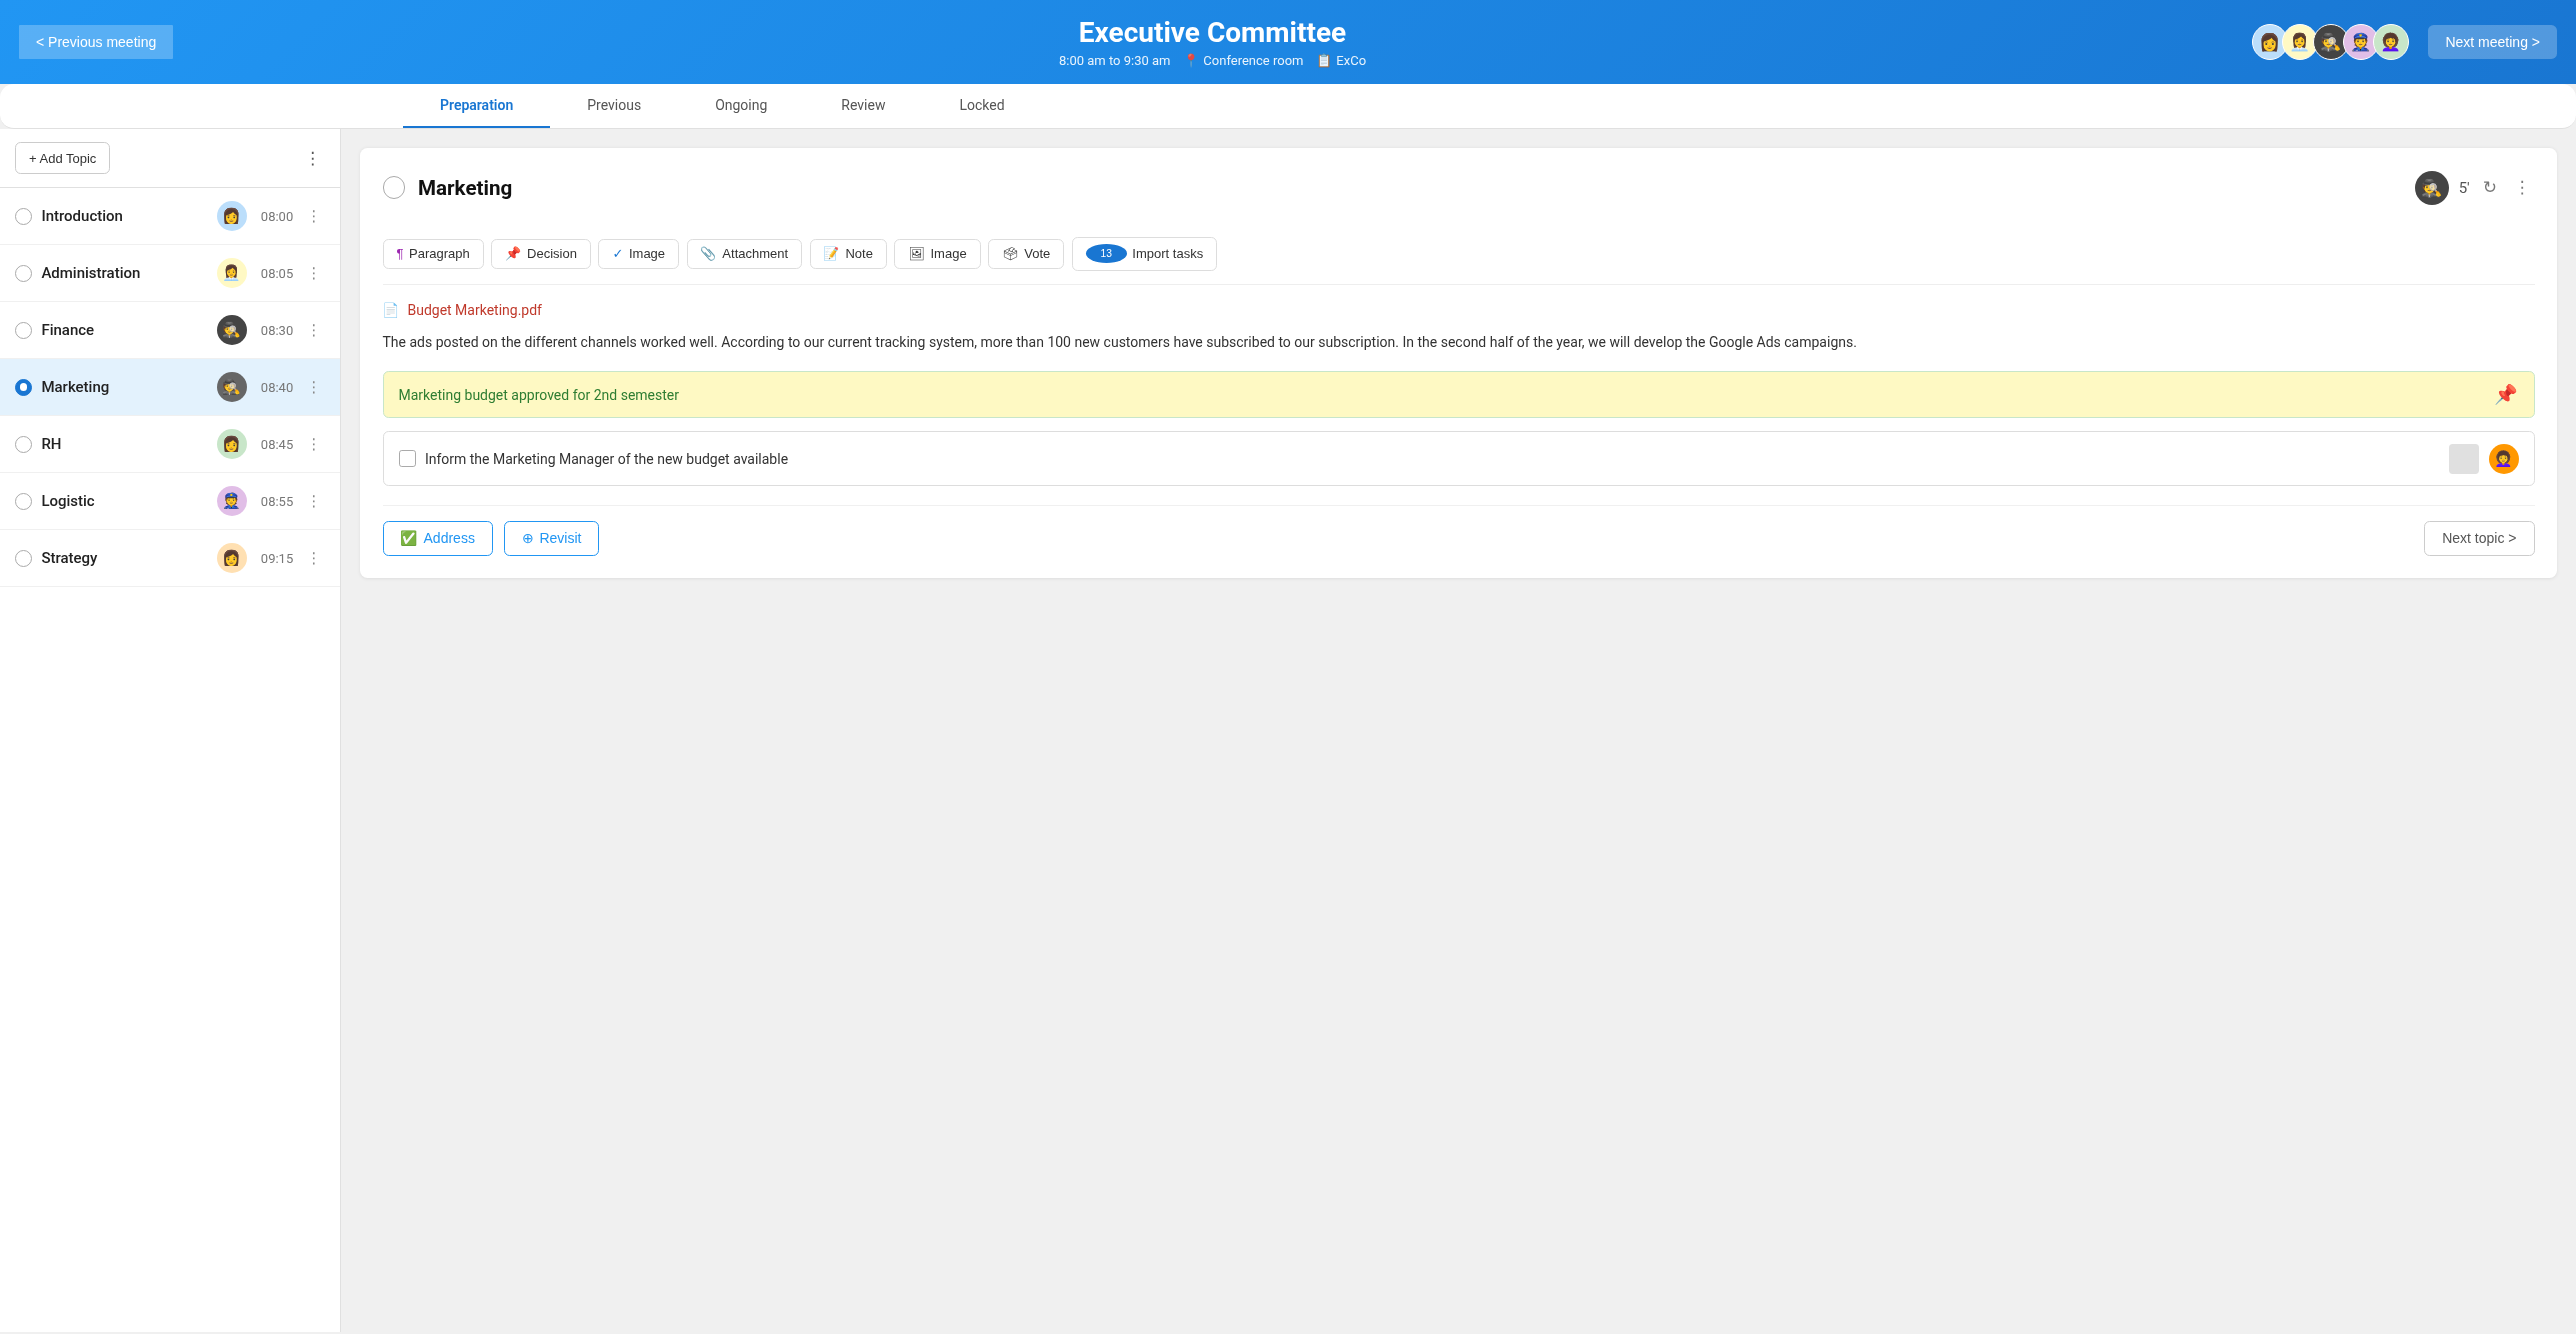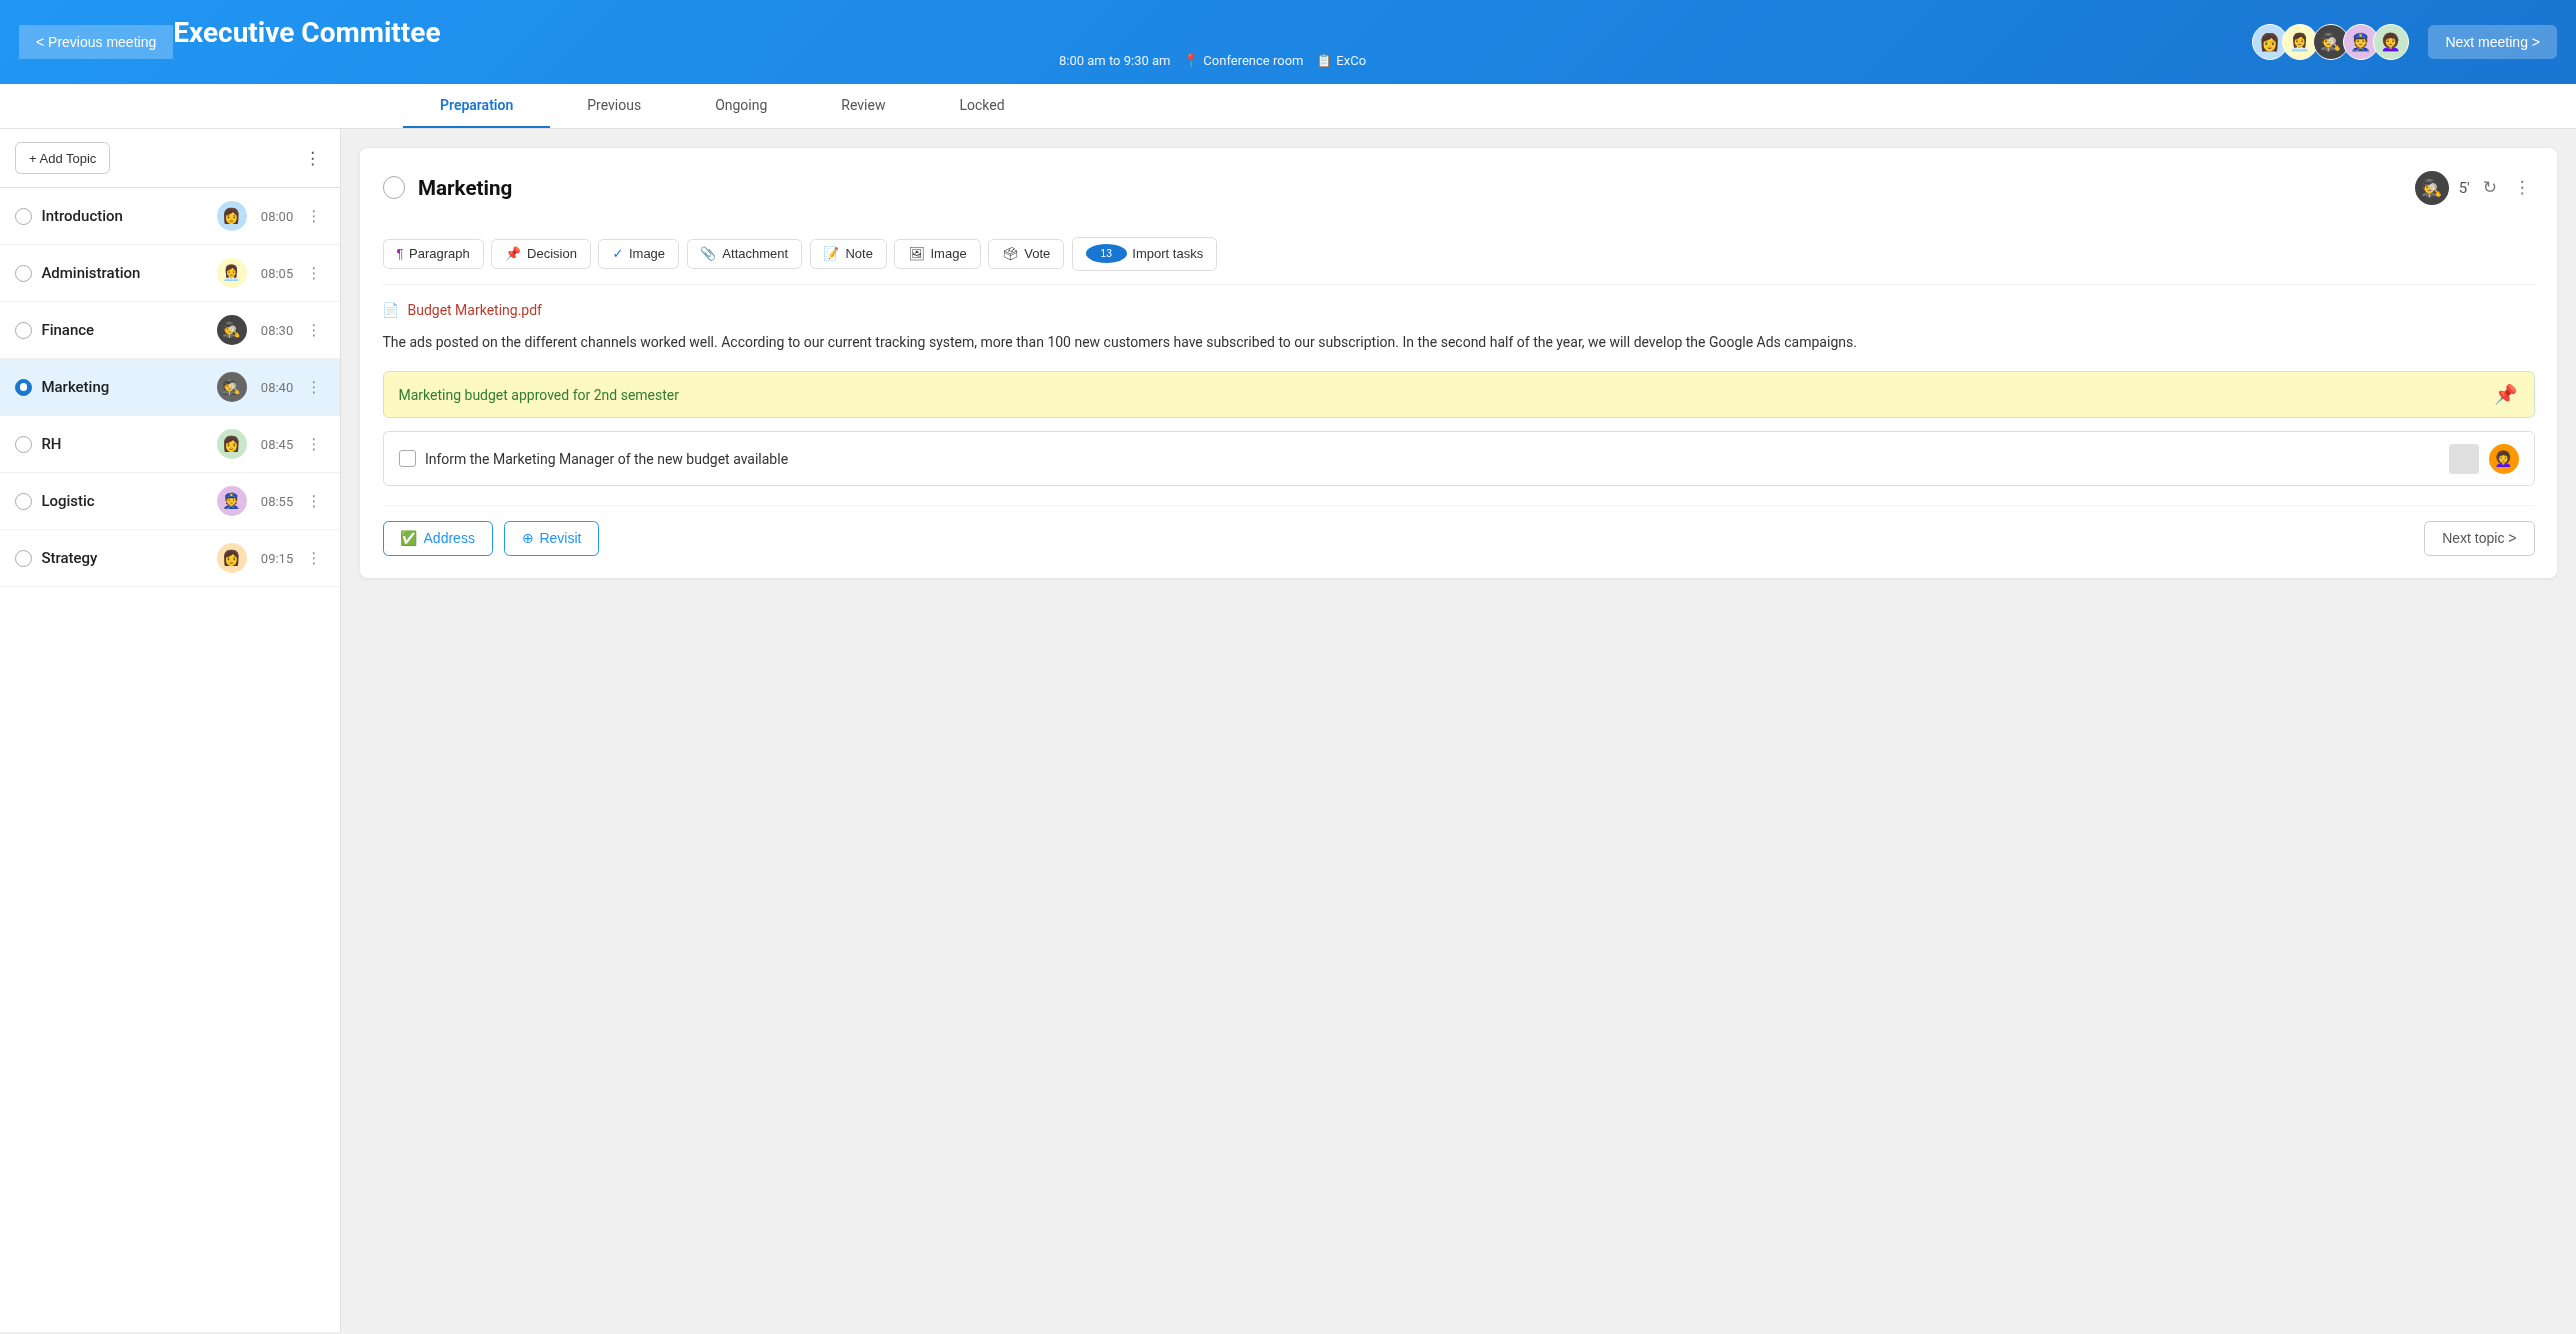--- a/index.html
+++ b/index.html
@@ -26,7 +26,7 @@
     }
     .header-center {
       flex: 1;
-      text-align: left;
+      text-align: center;
     }
     .header-title {
       color: white;

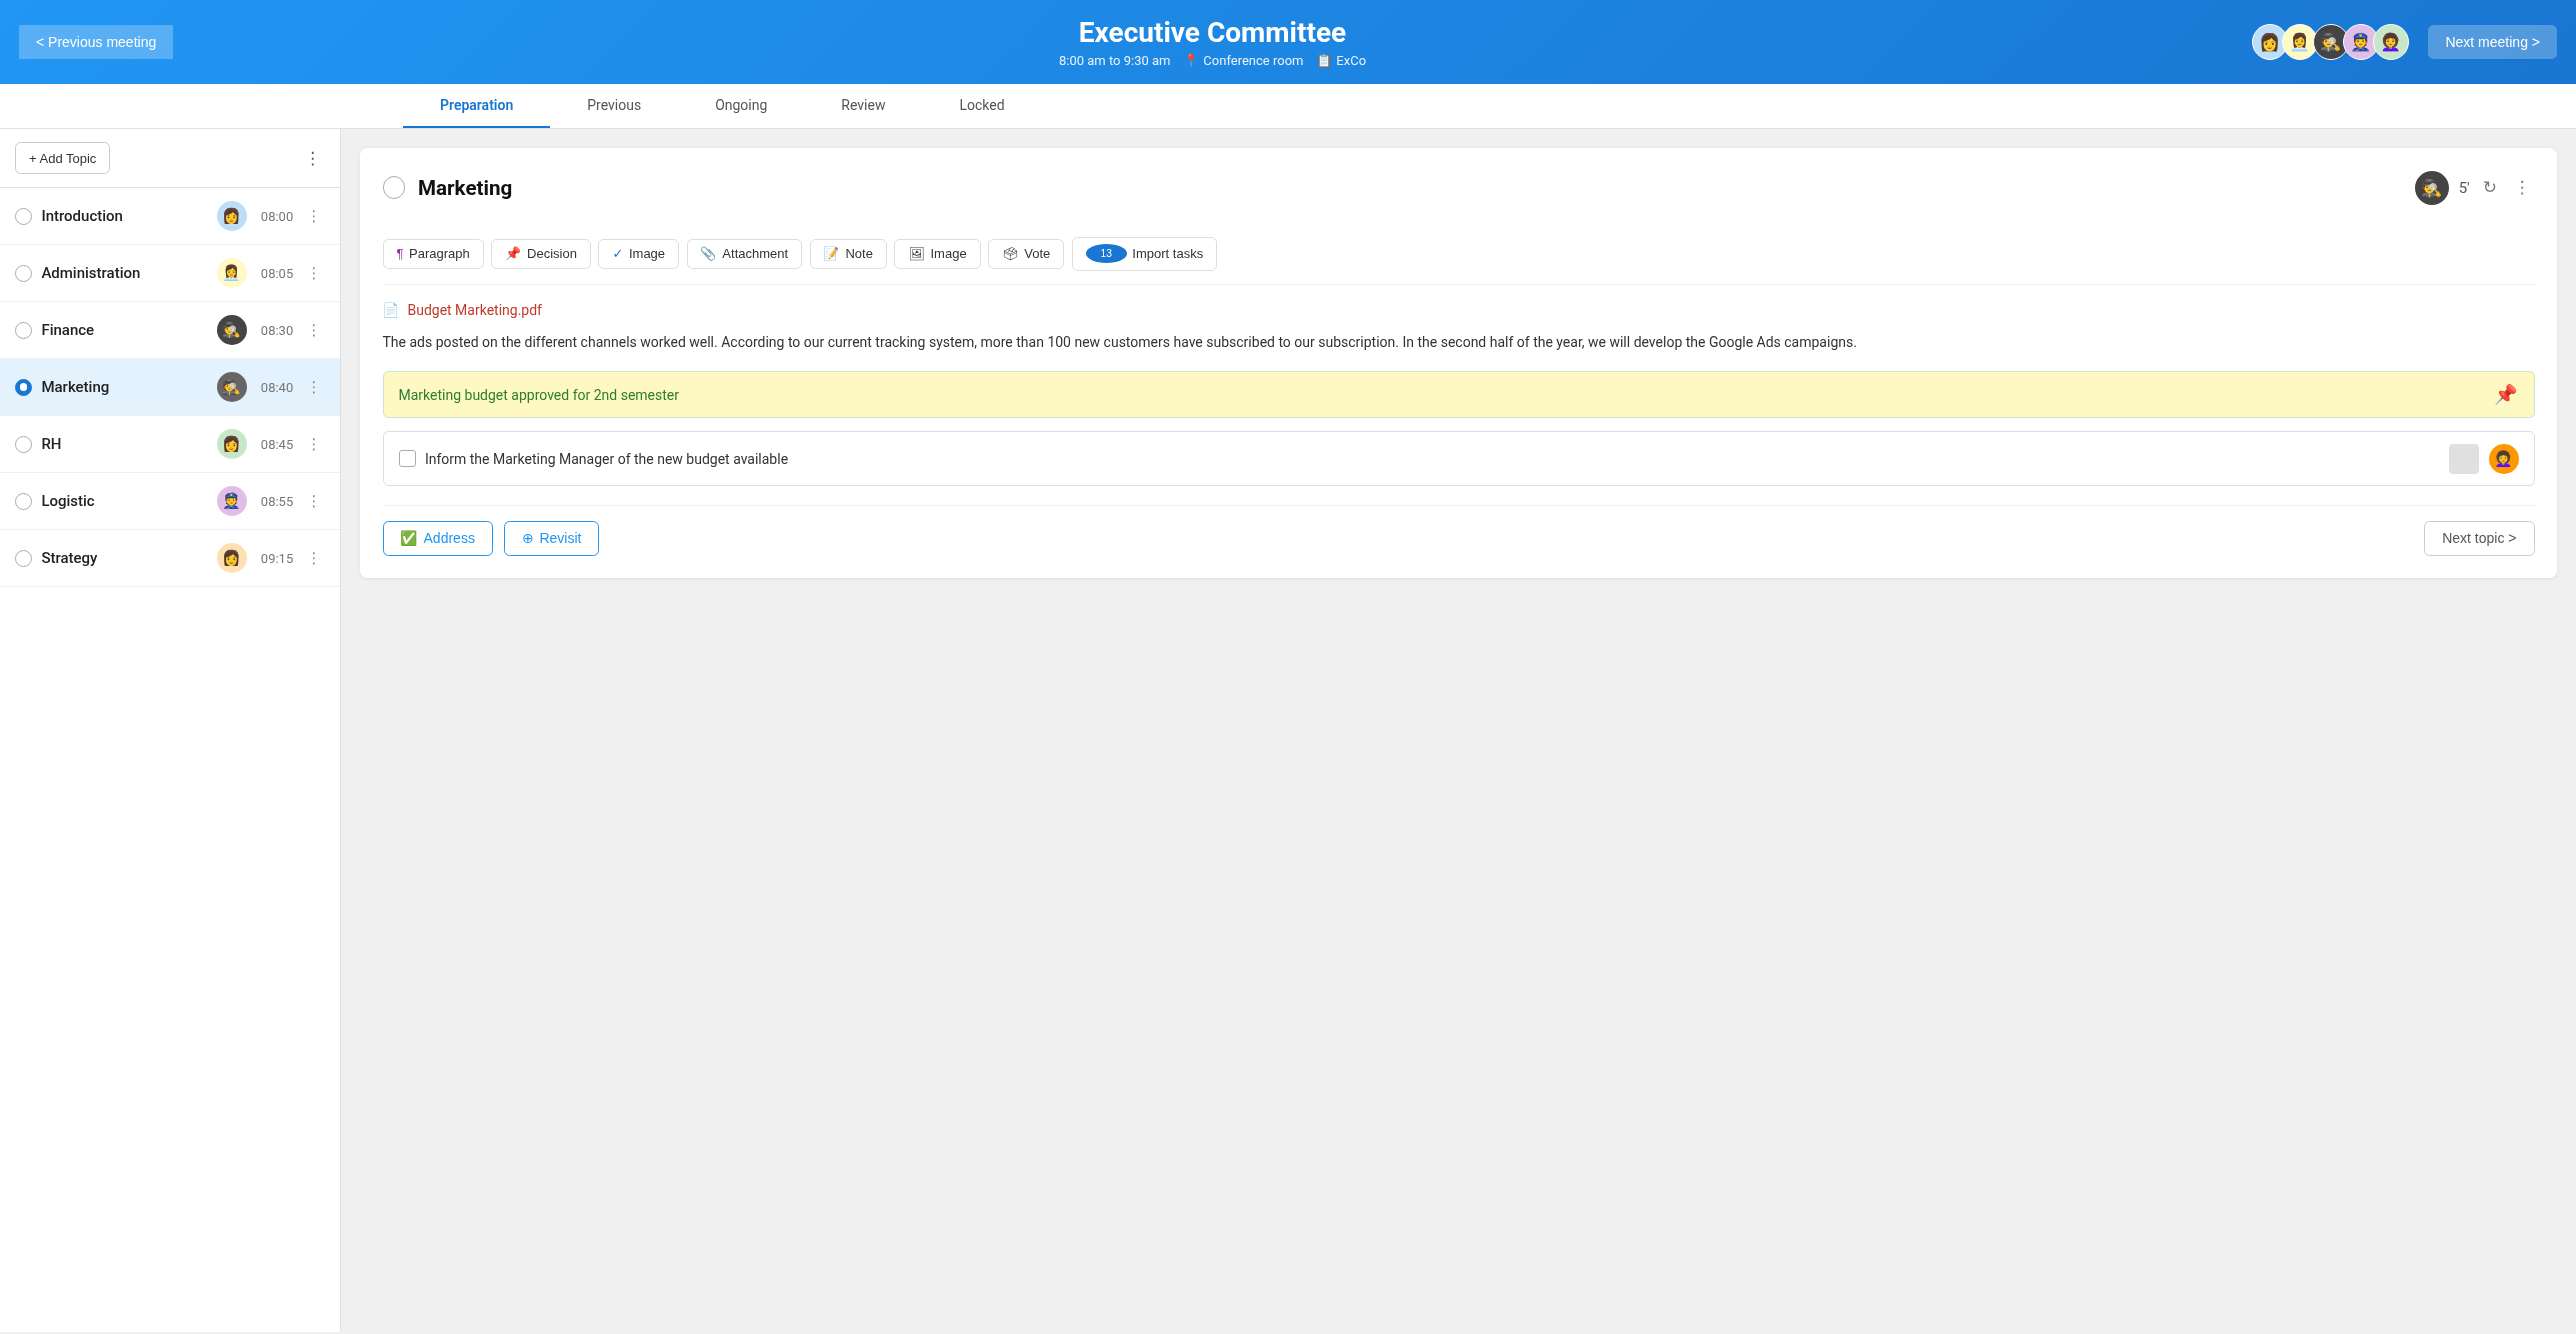--- a/index.html
+++ b/index.html
@@ -80,6 +80,7 @@
       display: flex;
       border-bottom: 0.9px solid #e0e0e0;
       padding: 0 0 0 403px;
+      border-radius: 14px;
     }
     .tab {
       padding: 13px 37px;

